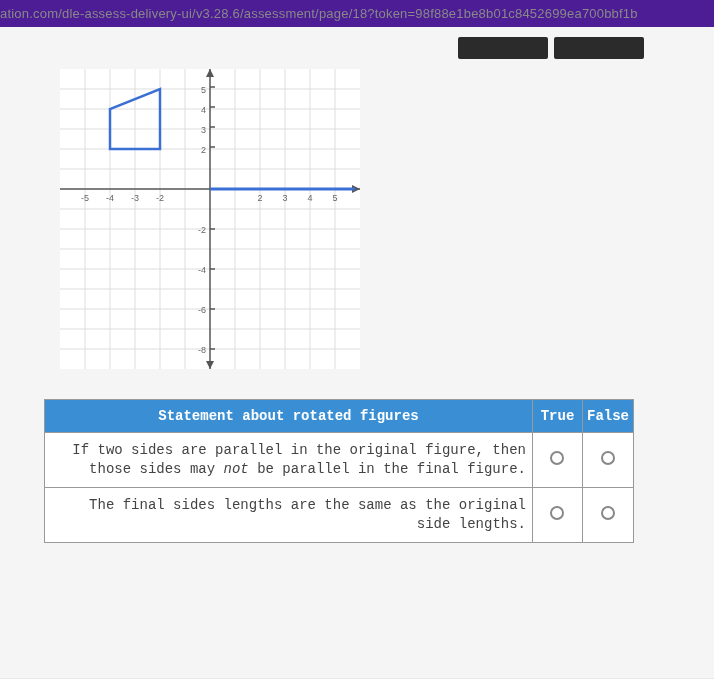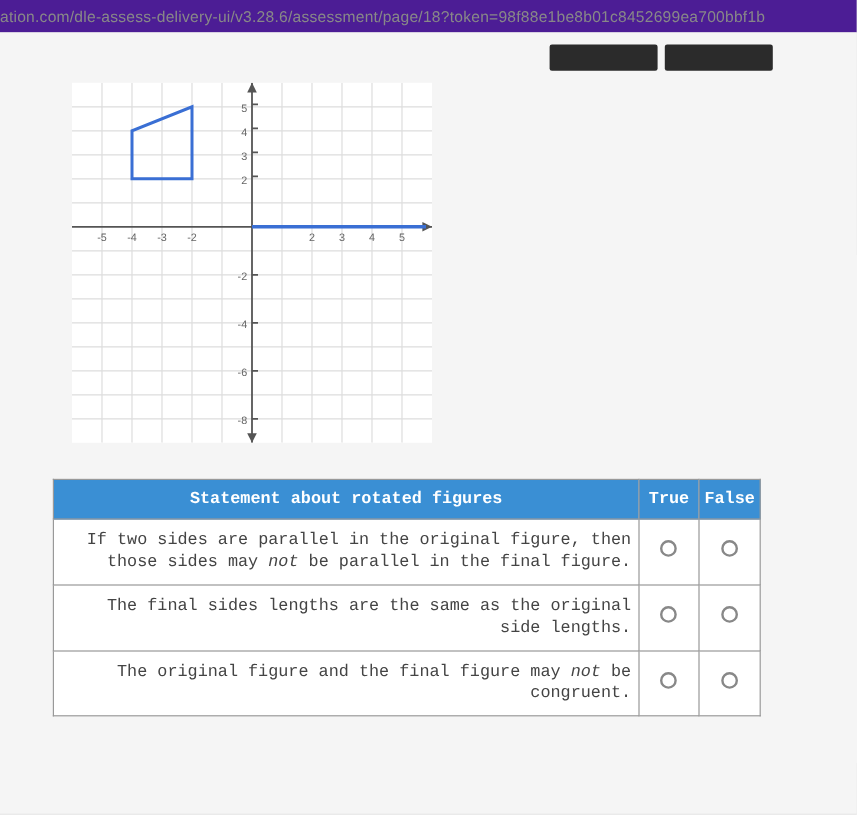--- a/index.html
+++ b/index.html
@@ -205,11 +205,6 @@
             <td class="radio-cell"><span class="radio-circle"></span></td>
             <td class="radio-cell"><span class="radio-circle"></span></td>
           </tr>
-          <tr>
-            <td class="statement-cell"><span>The original figure and the final figure may </span><span class="italic">not</span><span> be congruent.</span></td>
-            <td class="radio-cell"><span class="radio-circle"></span></td>
-            <td class="radio-cell"><span class="radio-circle"></span></td>
-          </tr>
         </tbody>
     </table>
   </div>

